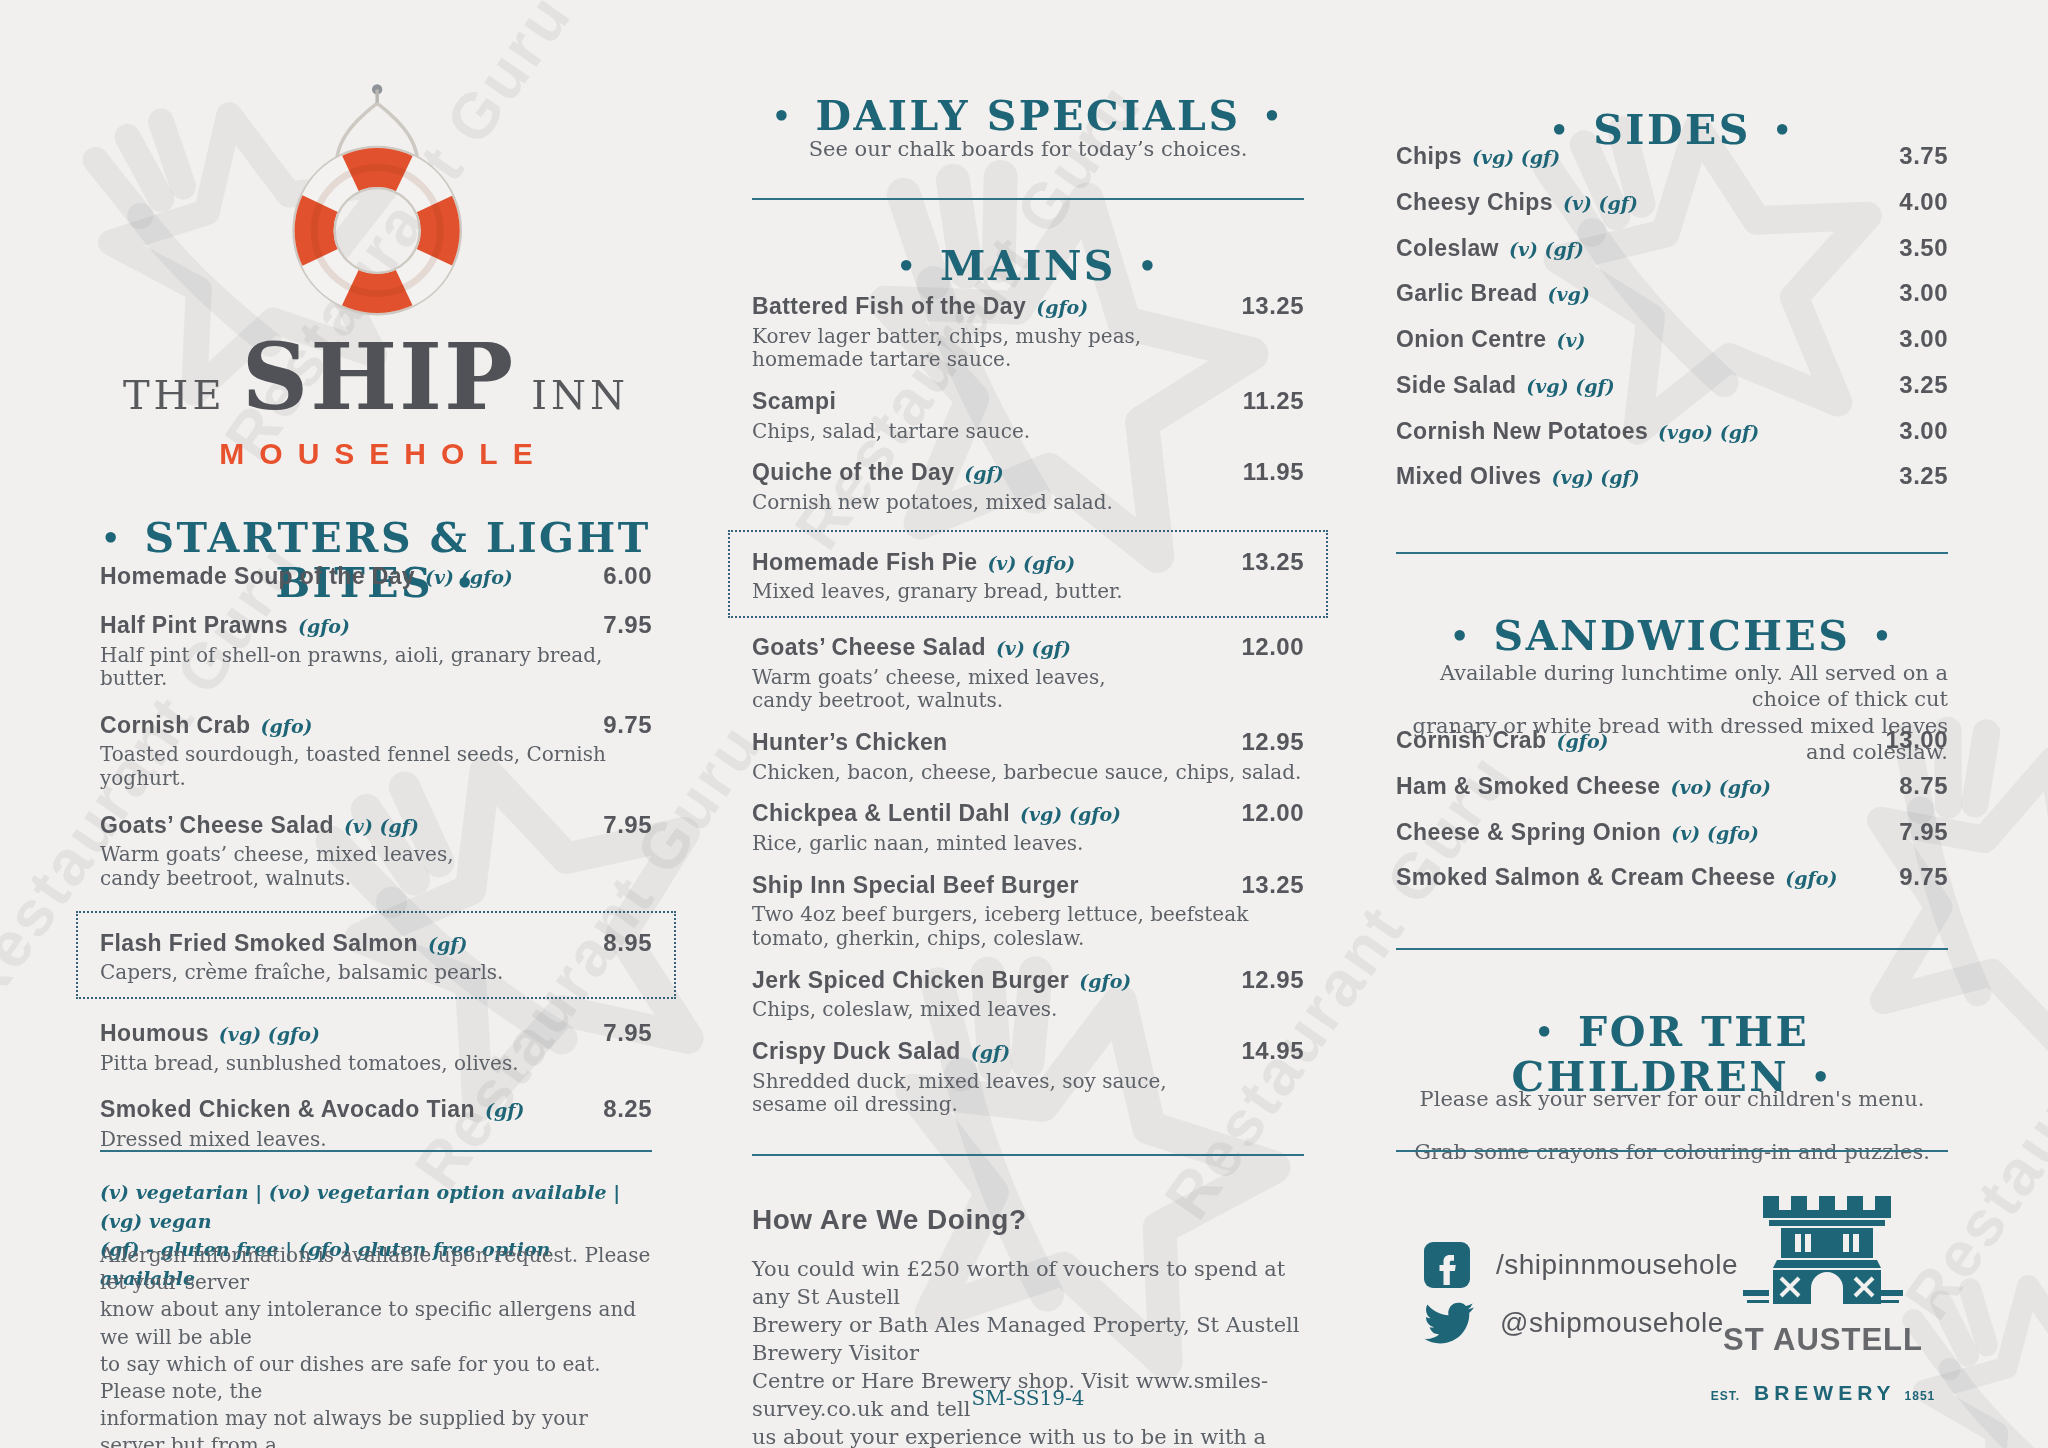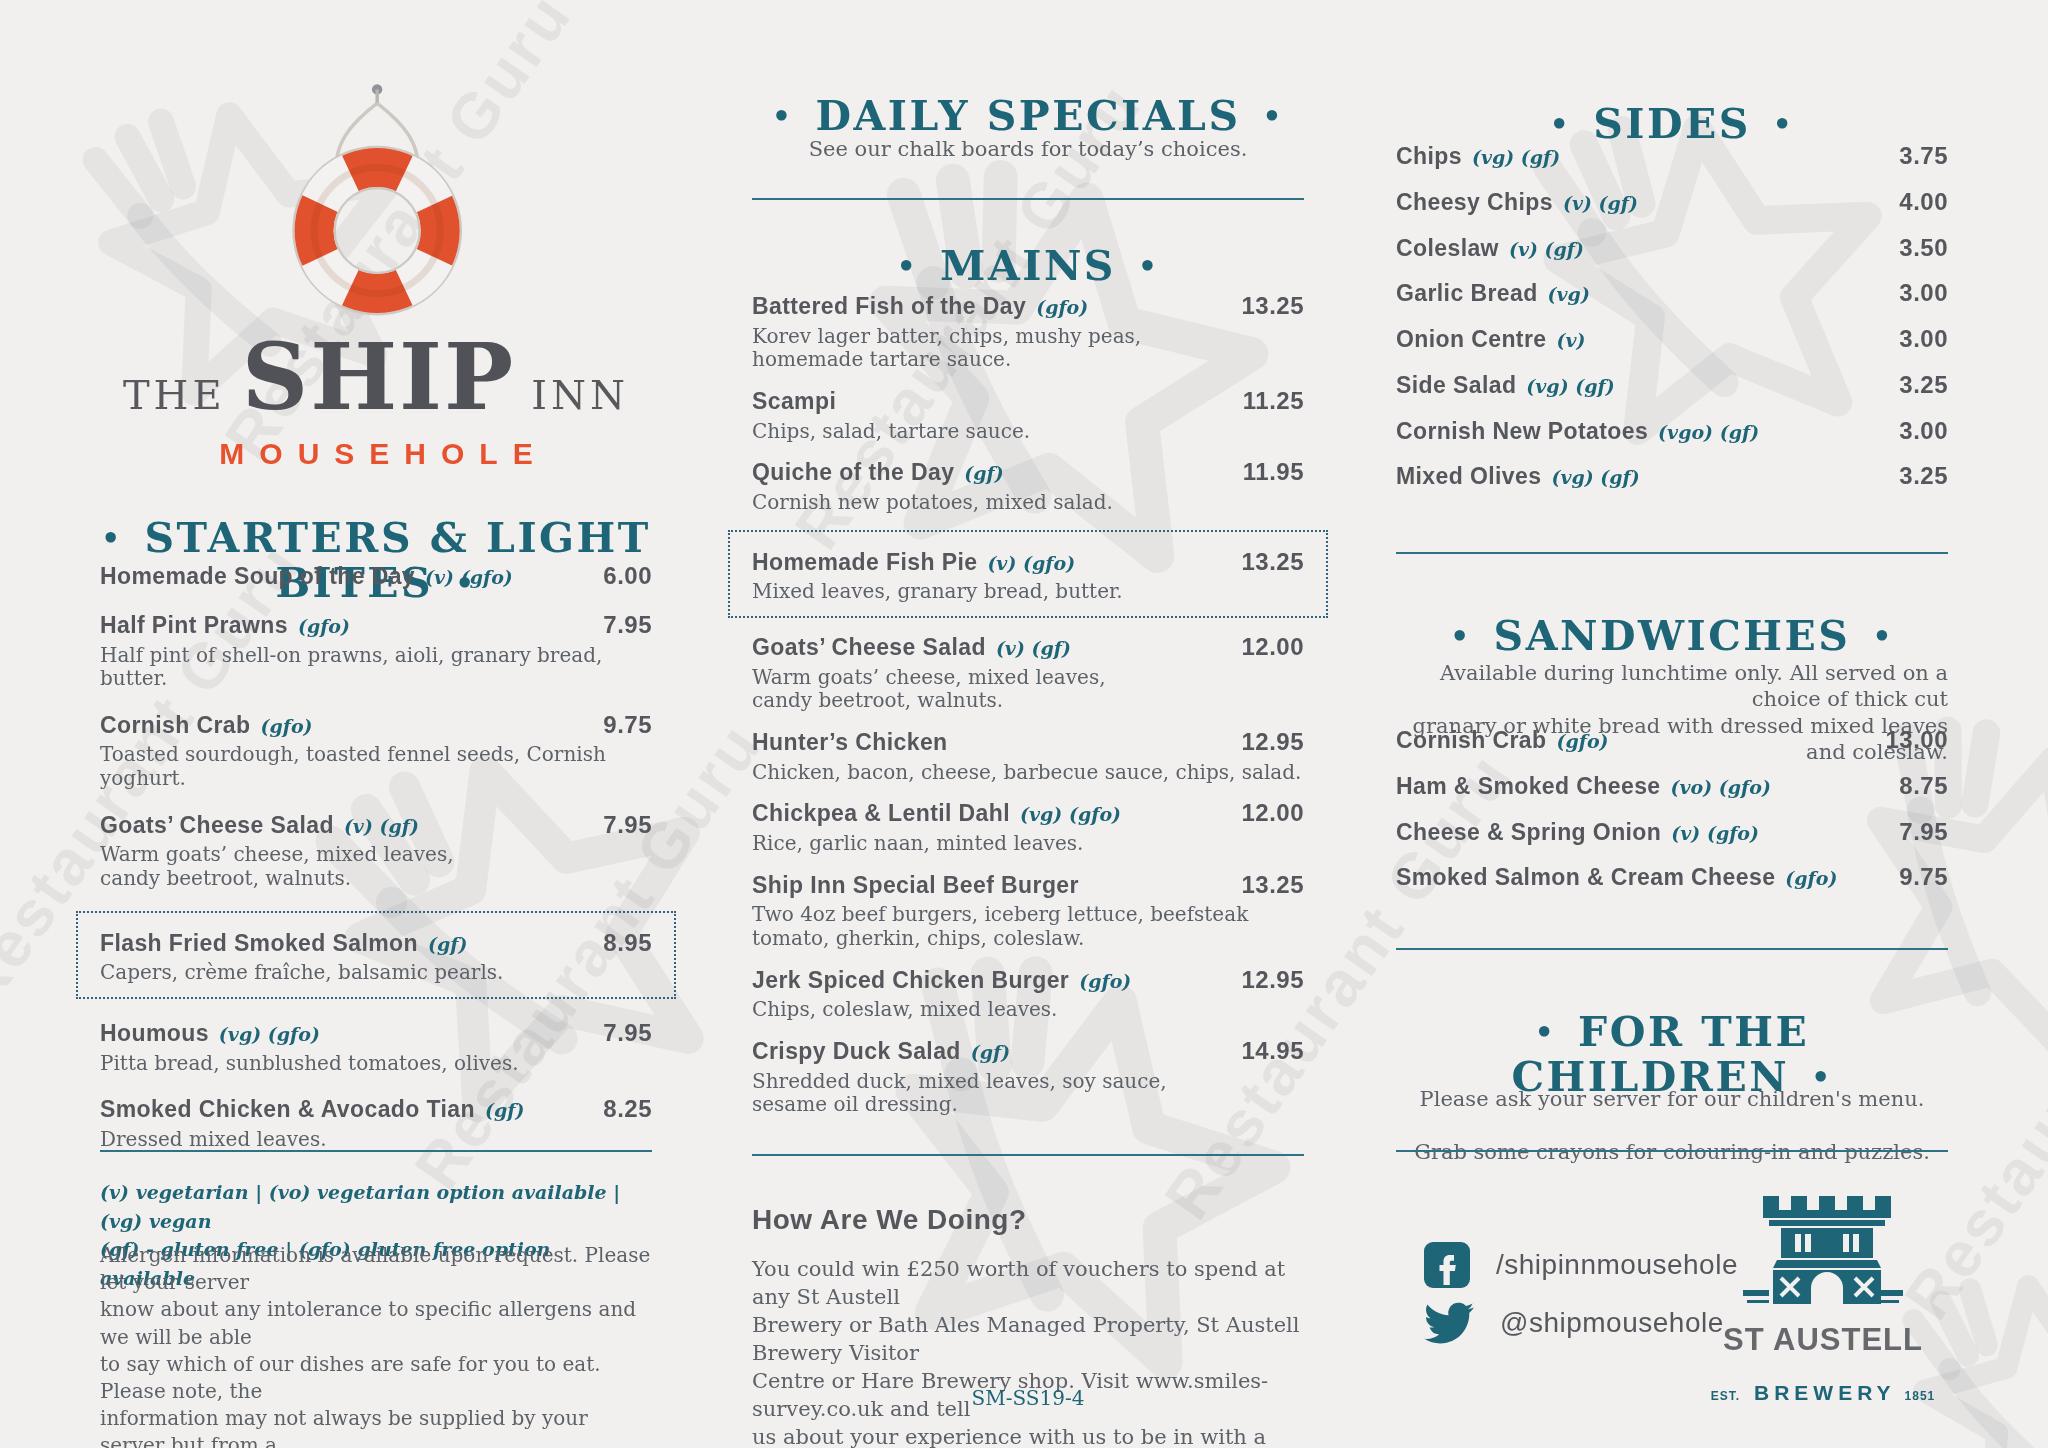--- a/index.html
+++ b/index.html
@@ -325,7 +325,7 @@
 
   <div class="col" id="col-right">
 
-    <div class="abs sec-head" style="top:102px">SIDES</div>
+    <div class="abs sec-head" style="top:108px">SIDES</div>
 
     <div class="abs slim" id="sides-list" style="top:142px">
 

